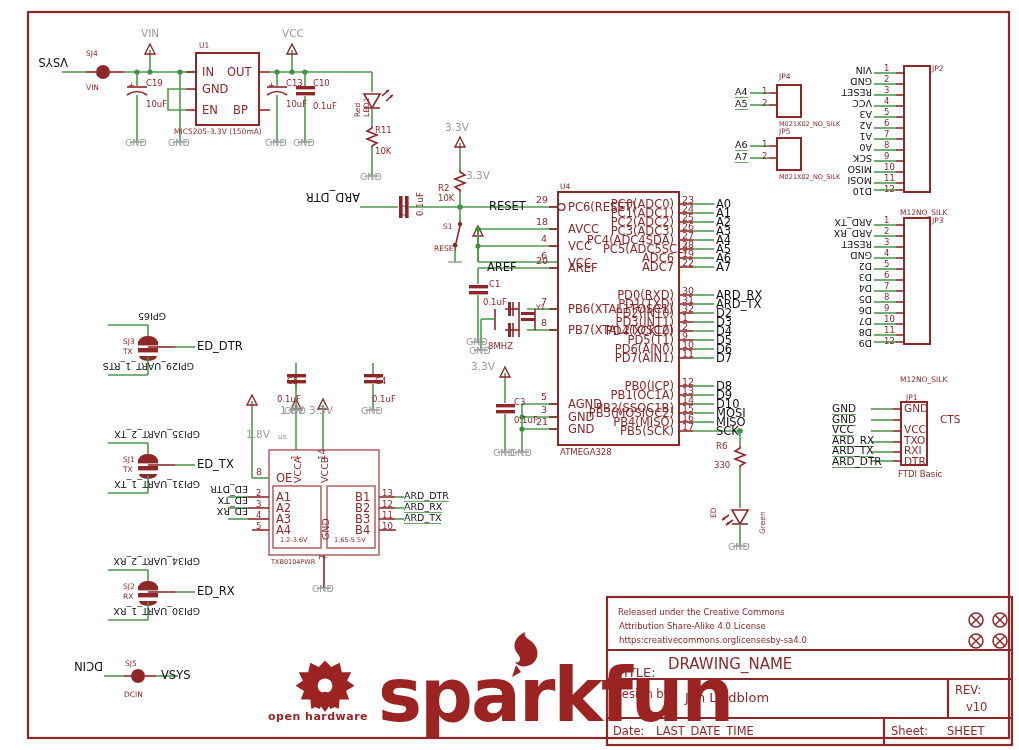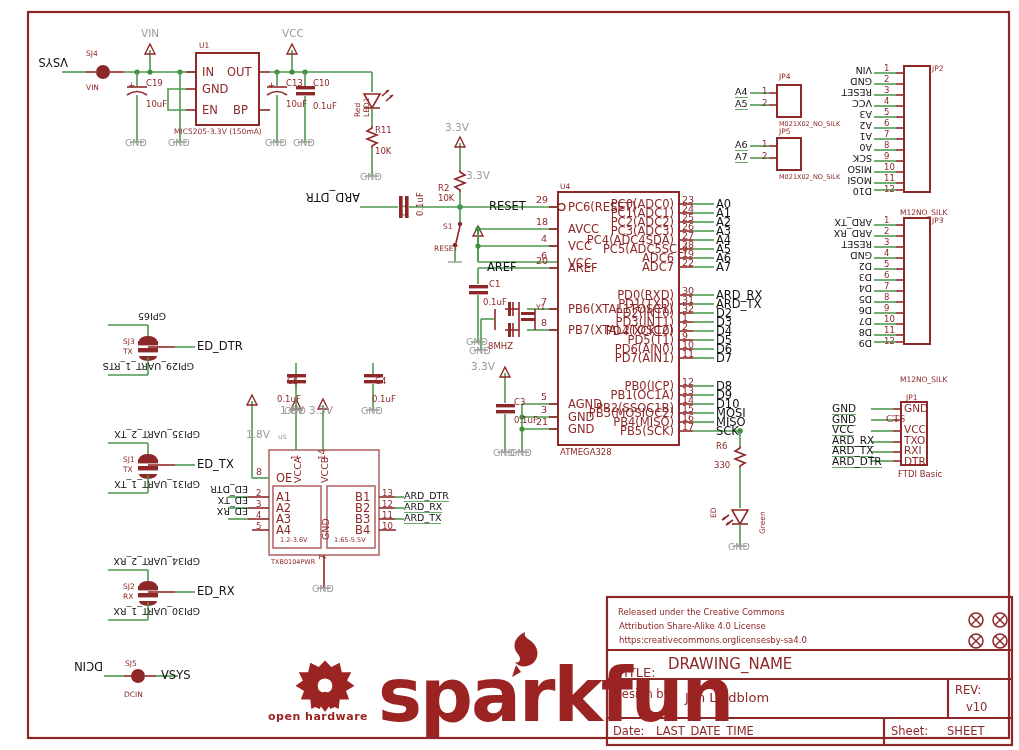--- a/index.html
+++ b/index.html
@@ -769,7 +769,7 @@
       <div class="t f10 blk ul" style="left: 832px; top: 402px;">GND</div>
       <div class="t f10 red" style="left: 904px; top: 402px;">GND</div>
       <div class="t f10 blk ul" style="left: 832px; top: 412.6px;">GND</div>
-      <div class="t f10 red" style="left: 886px; top: 412.6px; font-family: Liberation Serif, serif;">CTS</div>
+      <div class="t f10 red" style="left: 940px; top: 412.6px;">CTS</div>
       <div class="t f10 blk ul" style="left: 832px; top: 423.2px;">VCC</div>
       <div class="t f10 red" style="left: 904px; top: 423.2px;">VCC</div>
       <div class="t f10 blk ul" style="left: 832px; top: 433.8px;">ARD_RX</div>

